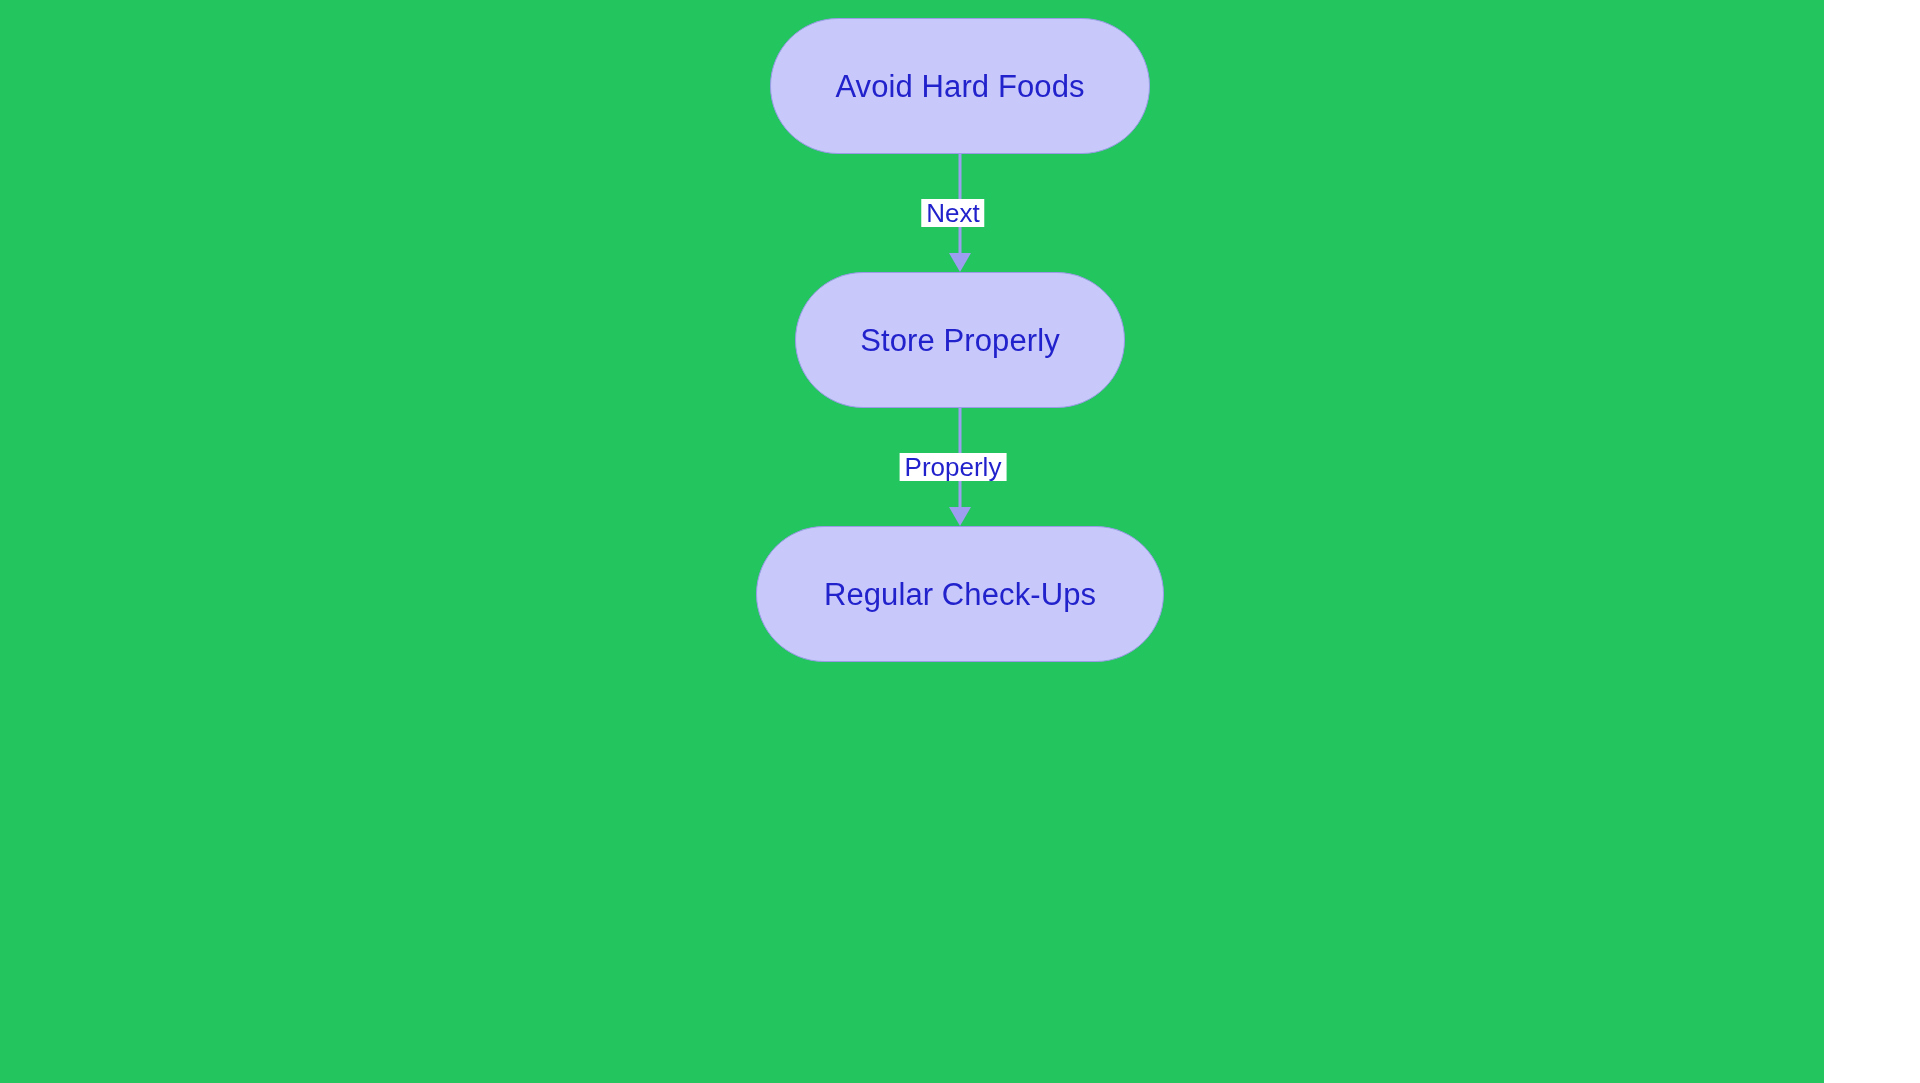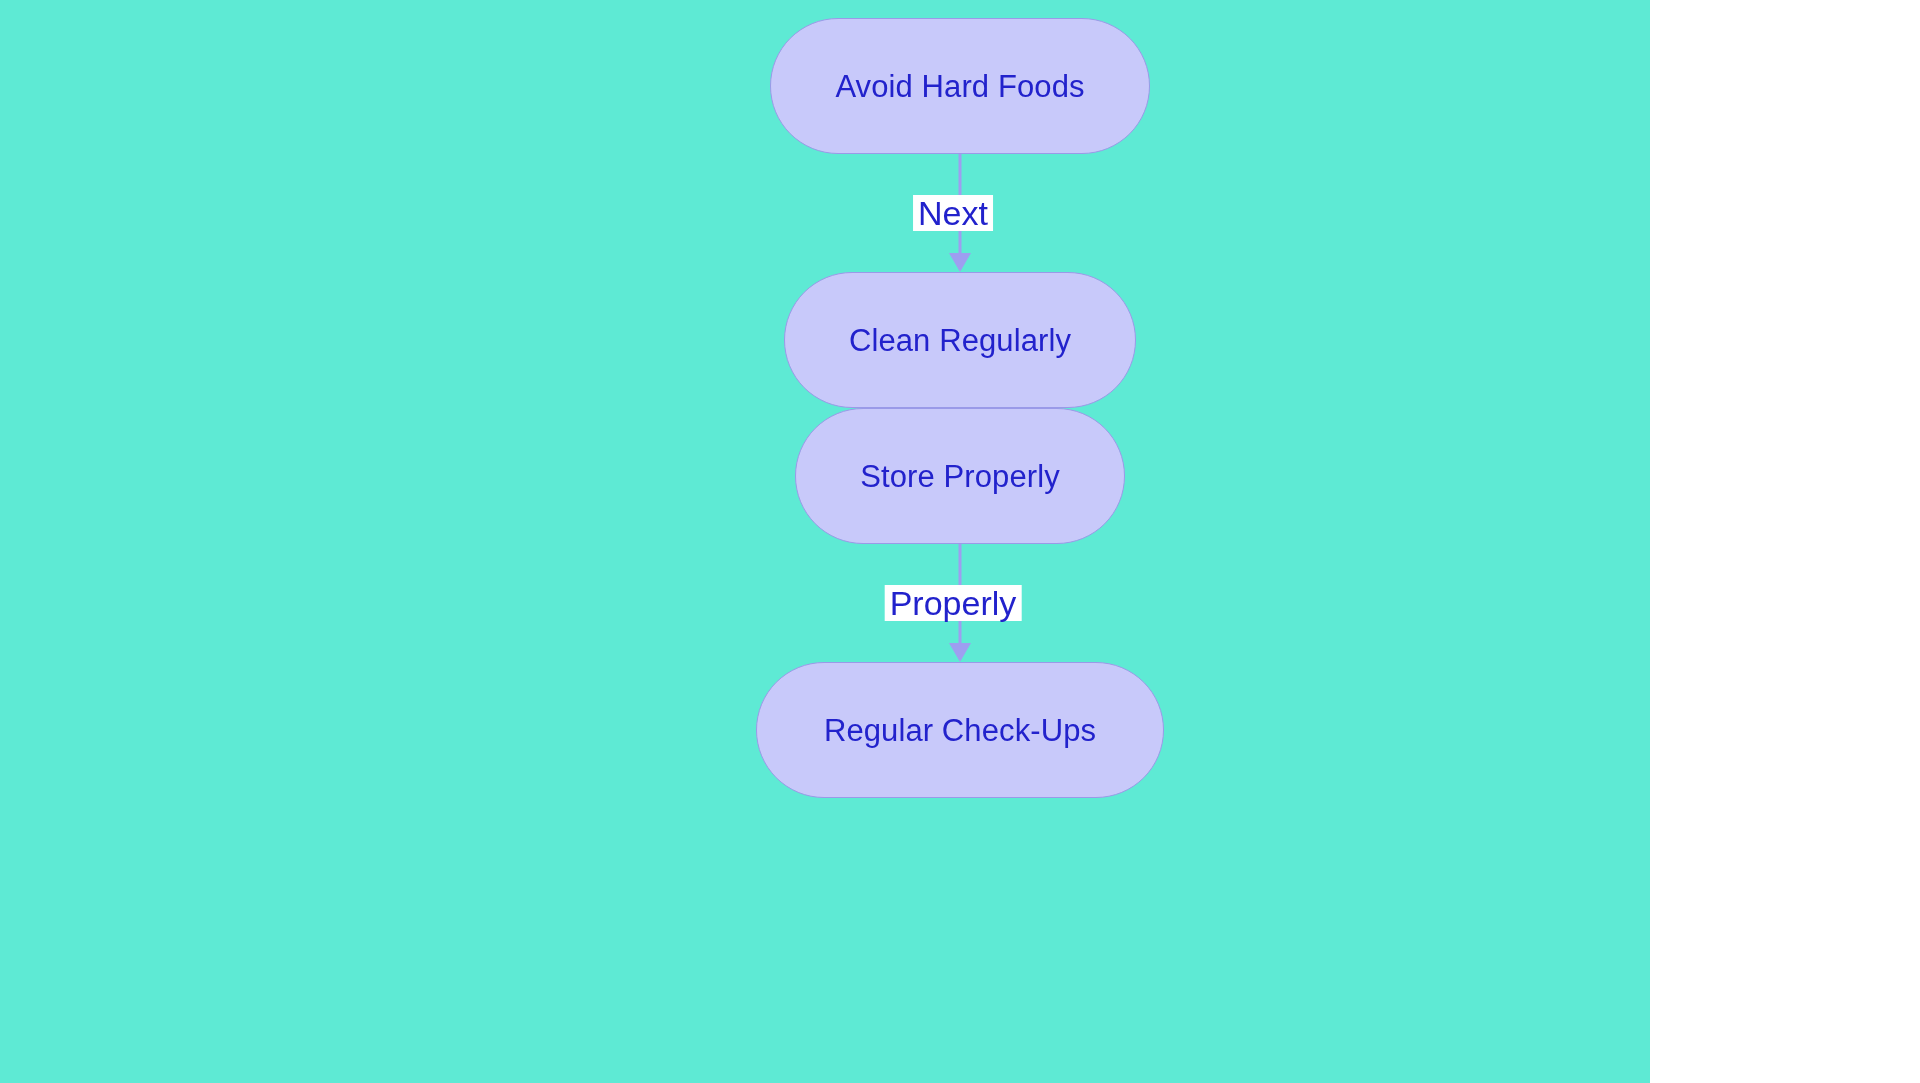--- a/index.html
+++ b/index.html
@@ -17,9 +17,9 @@
 
   #flow-root {
     position: relative;
-    width: 1650px;
+    width: 1824px;
     height: 1083px;
-    background: #5eead4;
+    background: #22c55e;
   }
 
   .flow-column {

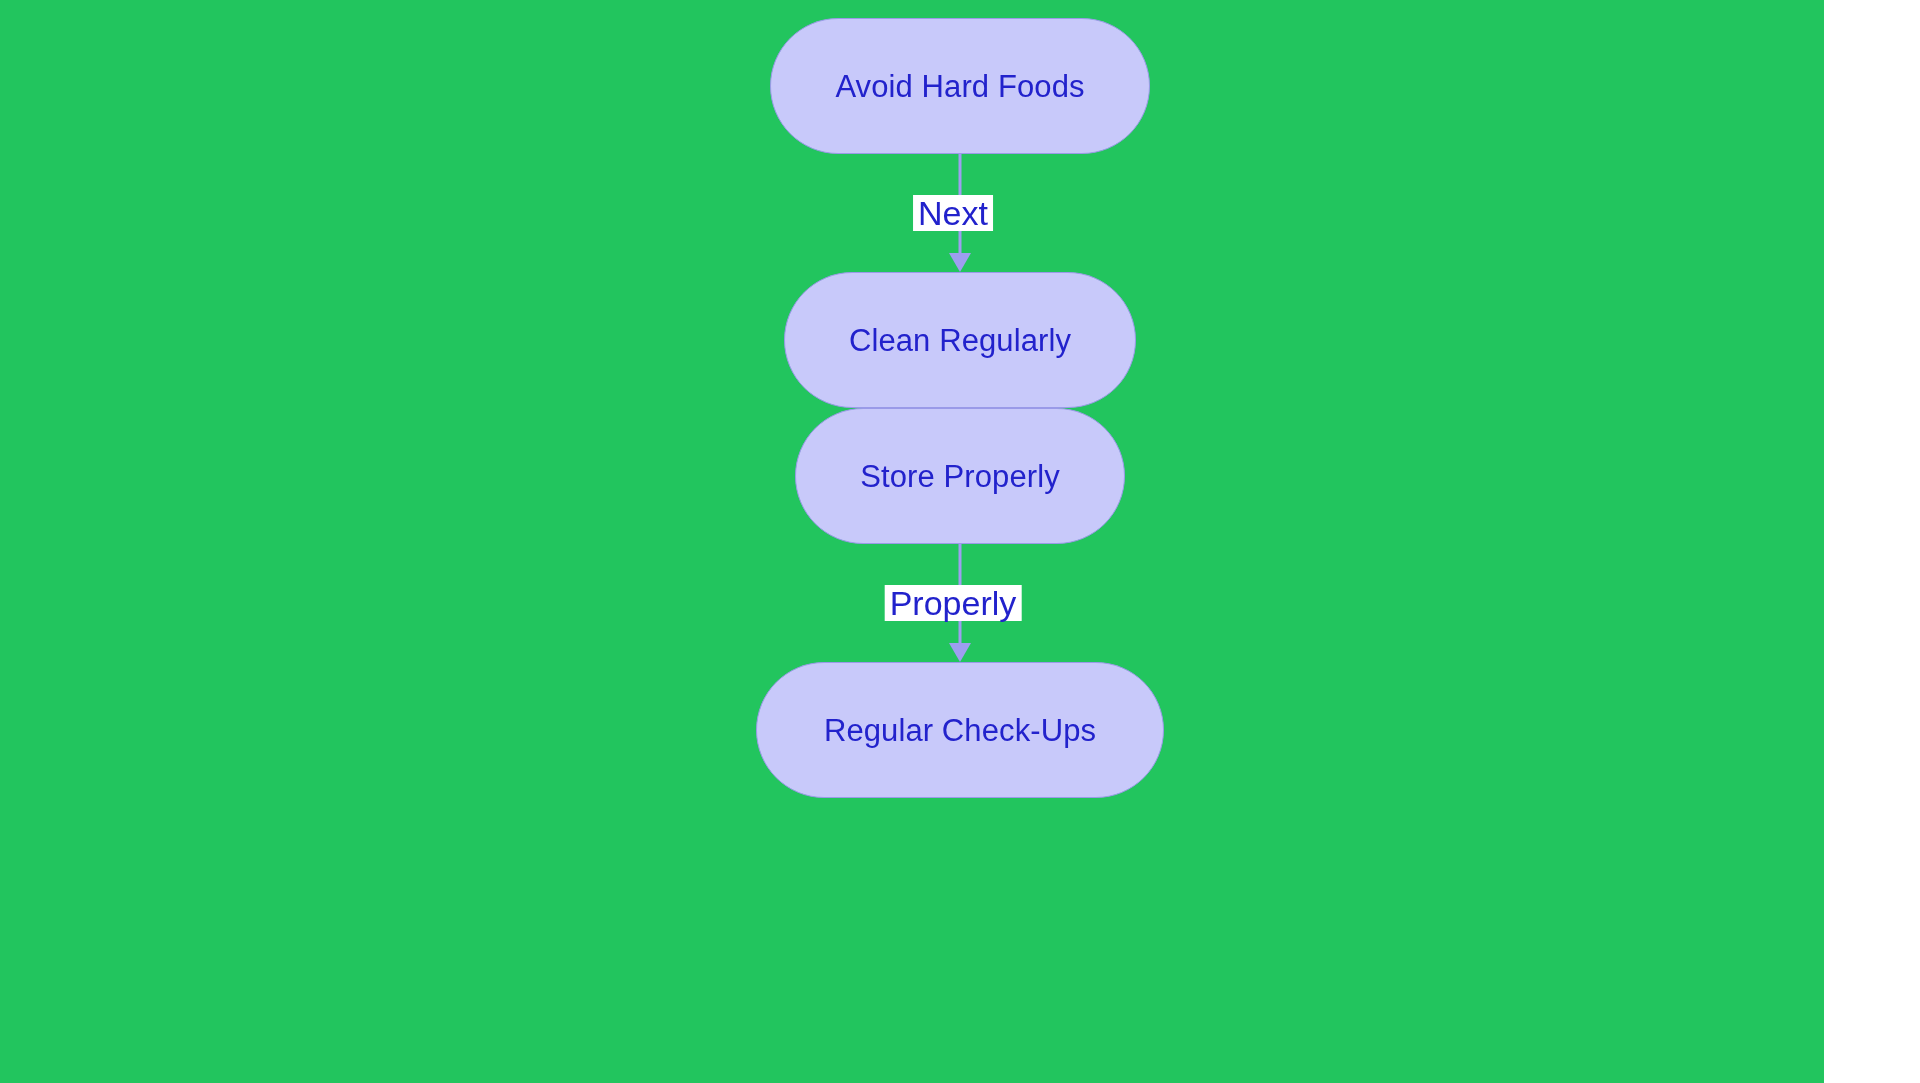--- a/index.html
+++ b/index.html
@@ -96,7 +96,7 @@
     background: #ffffff;
     padding: 1px 5px;
     font-family: "Liberation Sans", sans-serif;
-    font-size: 34px;
+    font-size: 26px;
     line-height: 1;
     white-space: nowrap;
   }

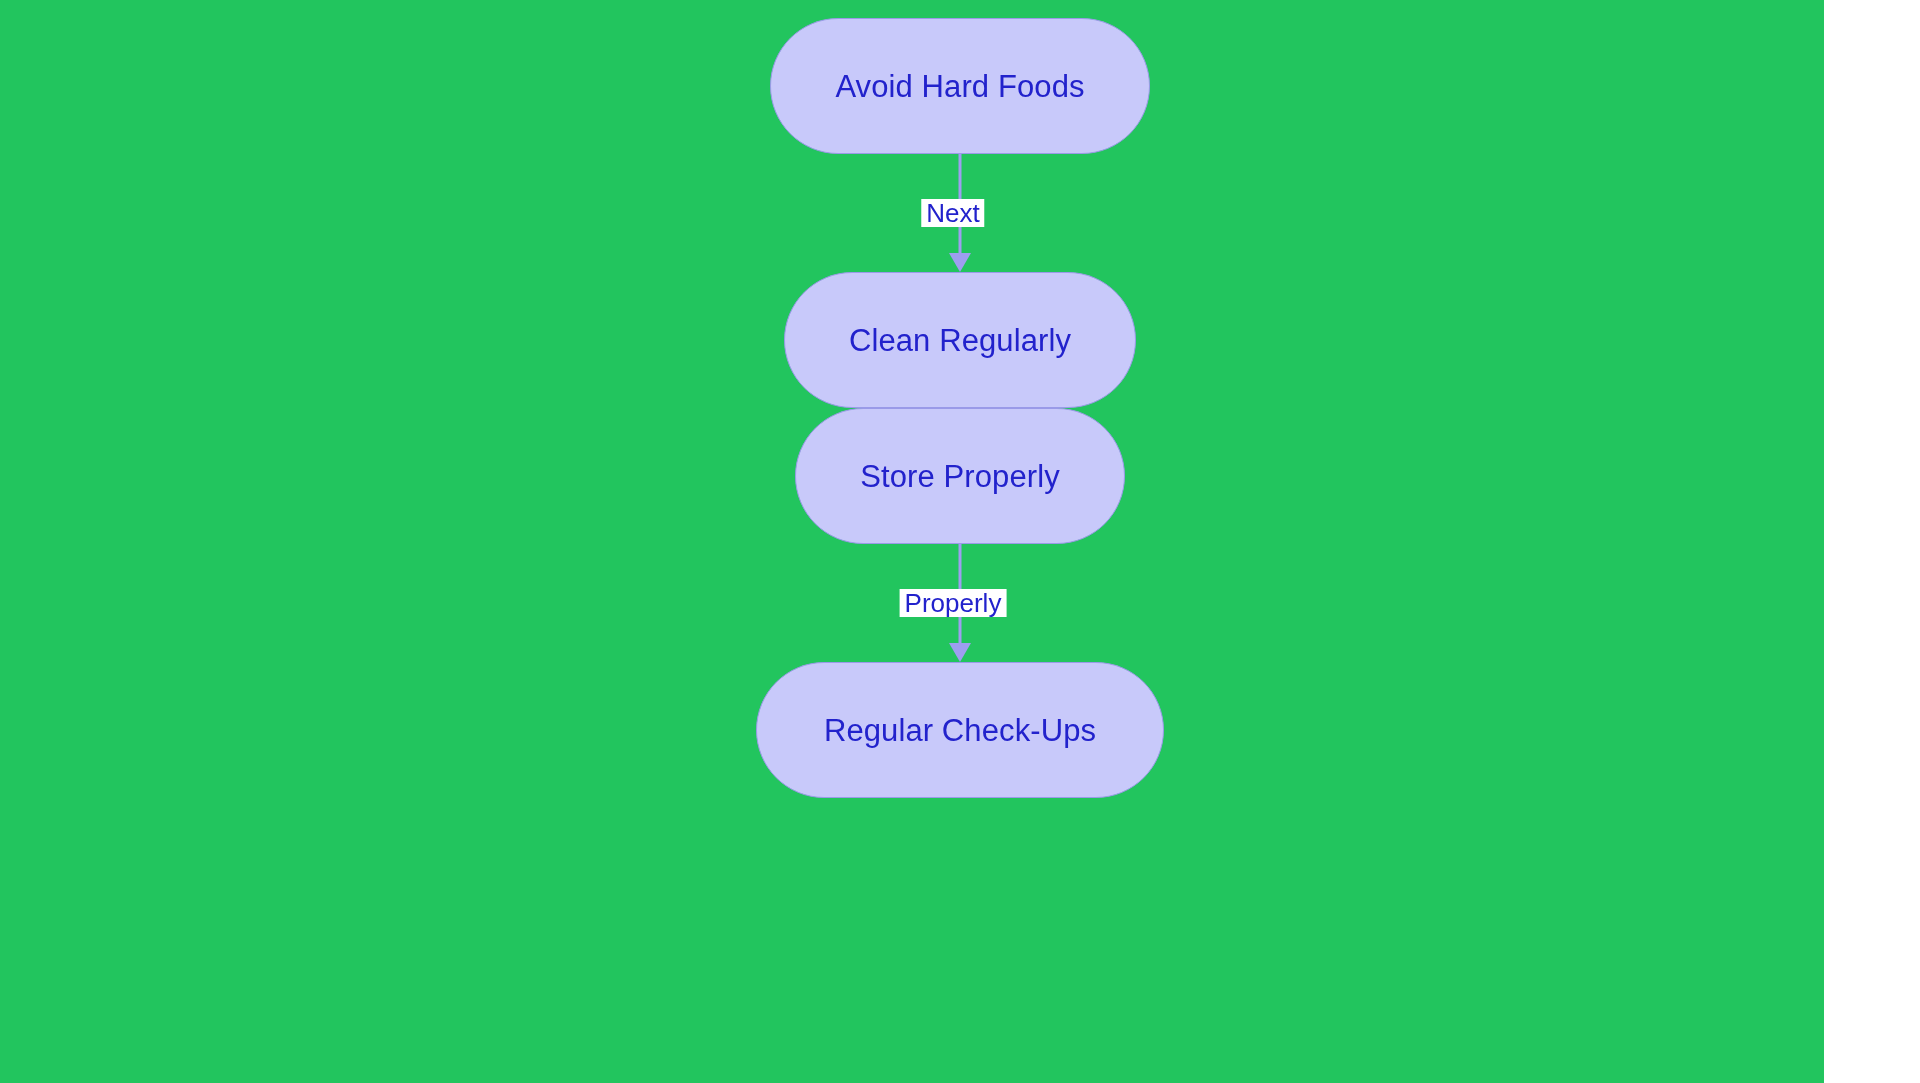--- a/index.html
+++ b/index.html
@@ -117,9 +117,6 @@
       <span class="edge-label">Next</span>
     </div>
 
-    <div class="node node-2">
-      <span class="node-label">Clean Regularly</span>
-    </div>
 
 
     <div class="node node-3">

